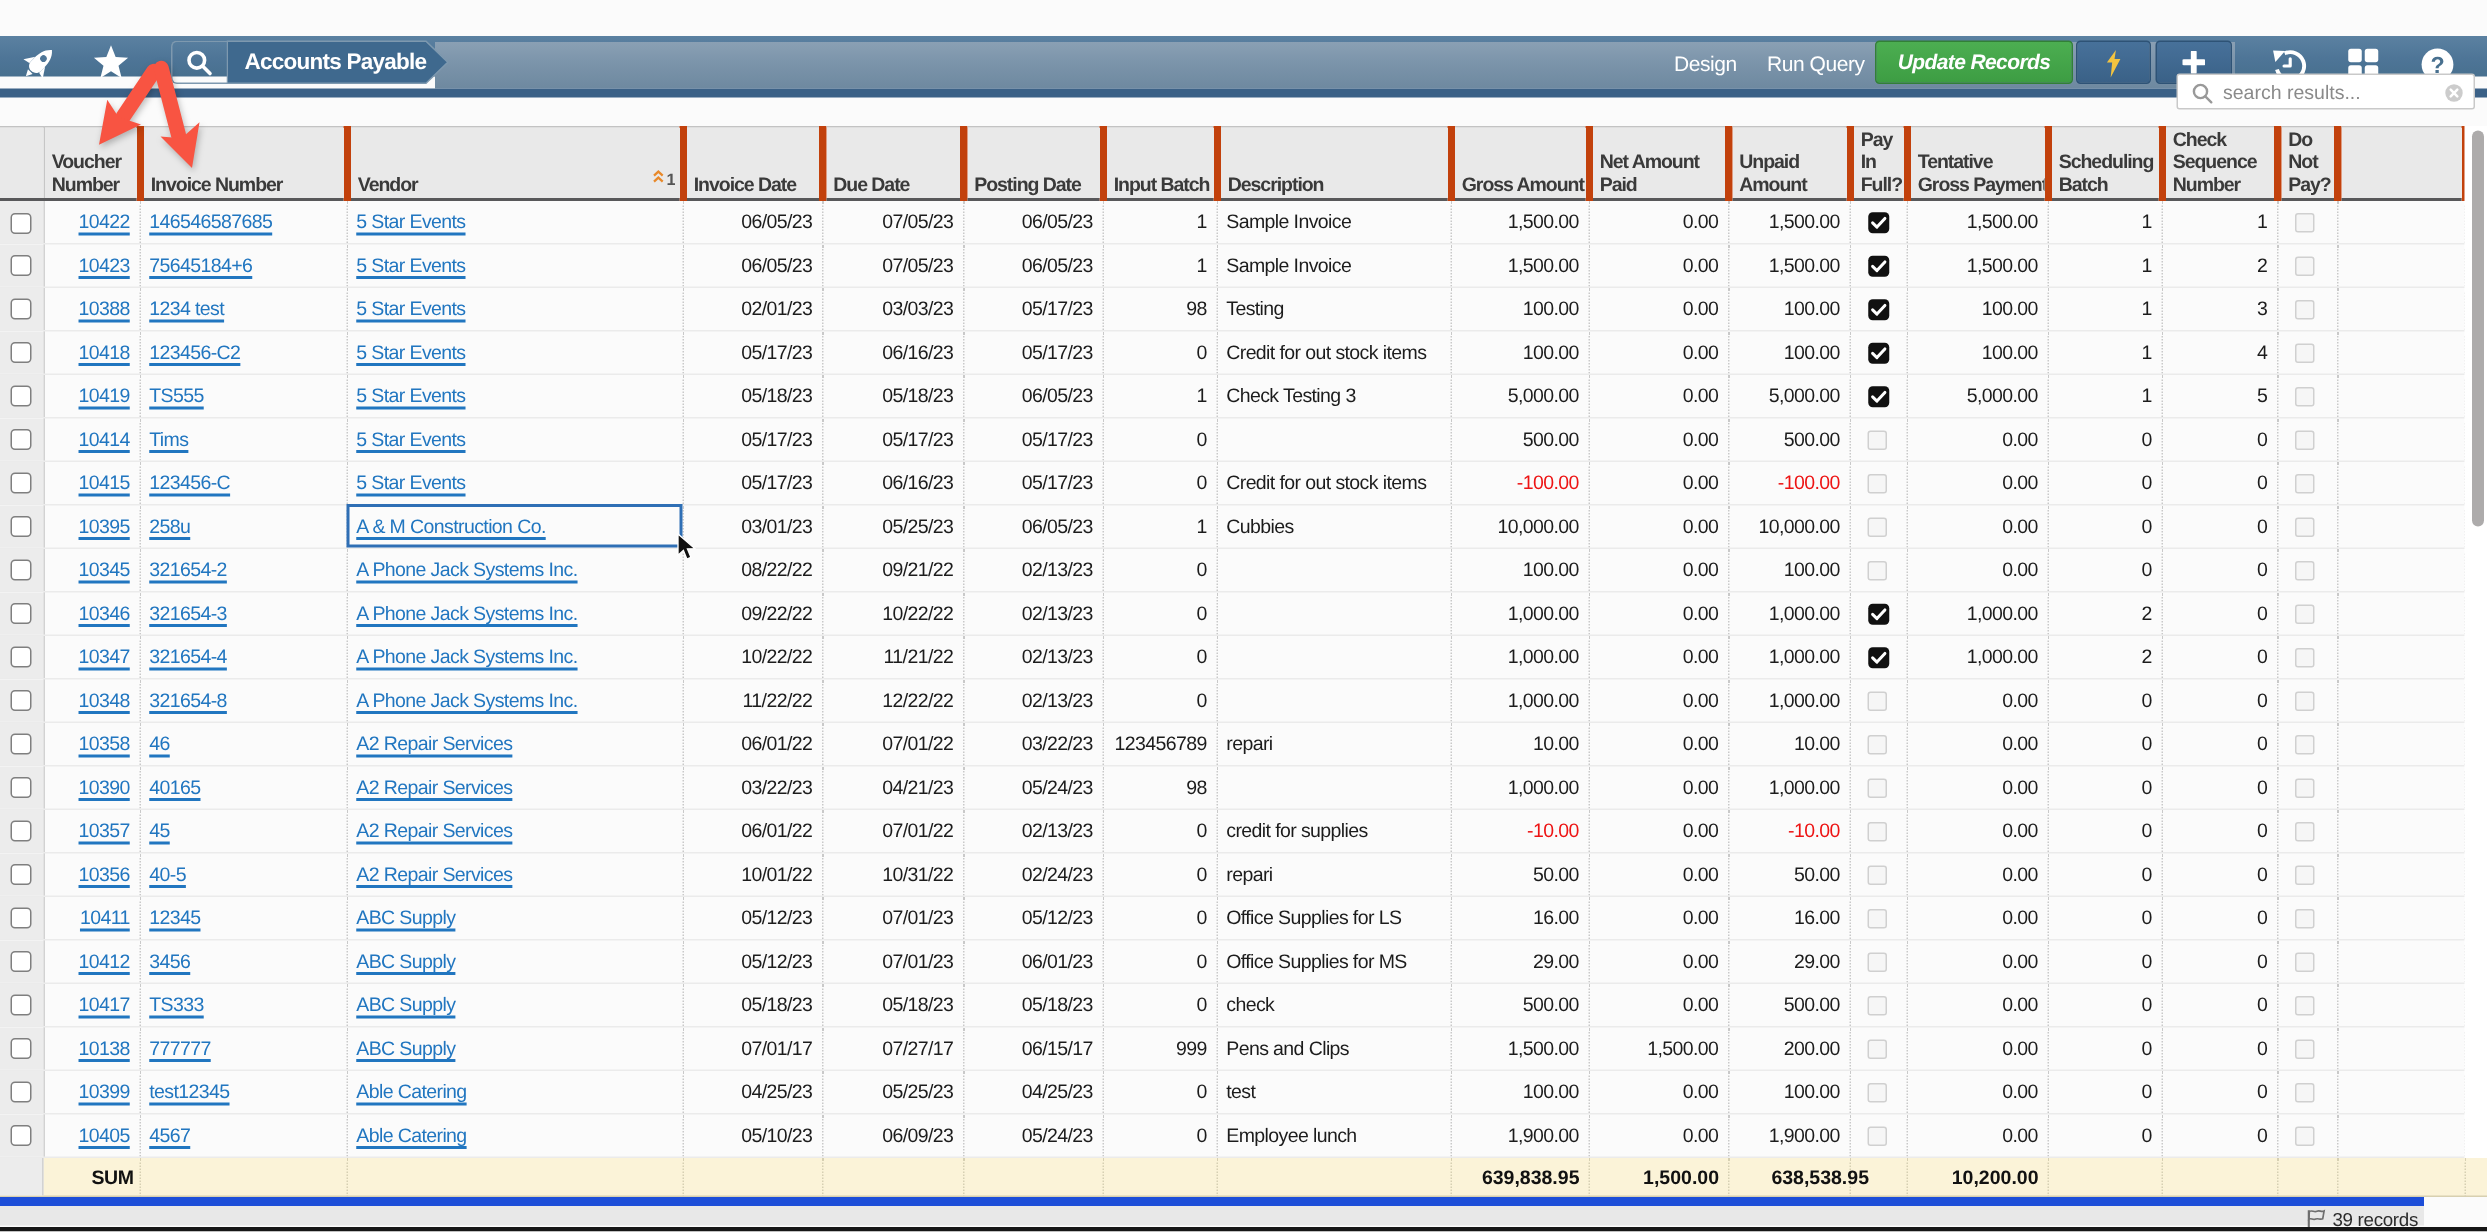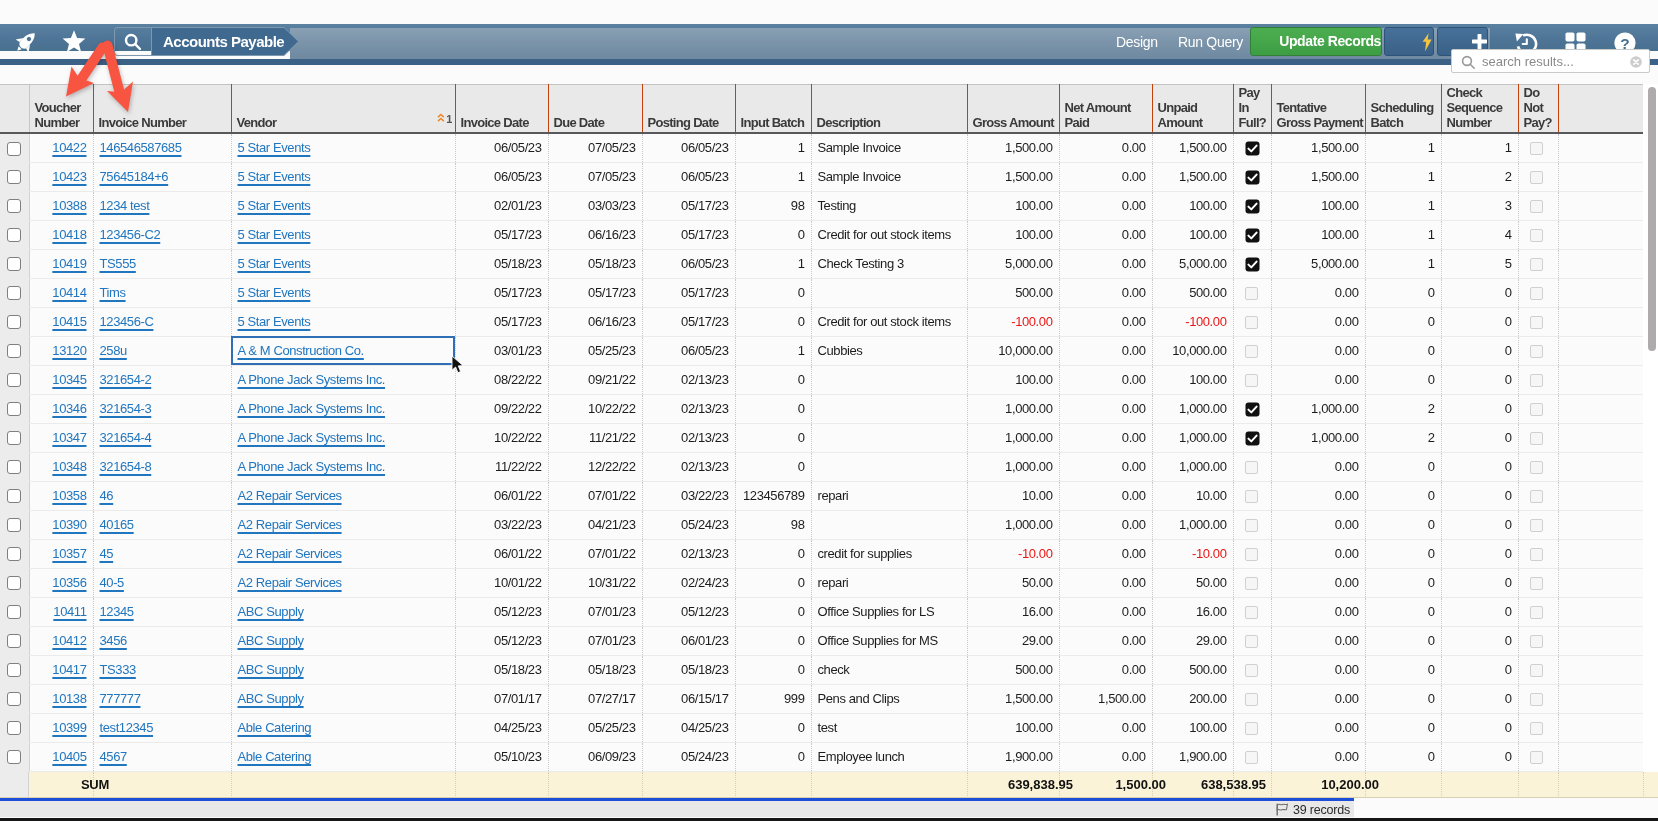--- a/index.html
+++ b/index.html
@@ -17,7 +17,7 @@
 .titlebar { position:absolute; left:304px; top:0; height:40px; line-height:37px; color:#fff;
   font-size:15px; font-weight:bold; letter-spacing:-0.4px; }
 .navlink { position:absolute; top:0; height:40px; line-height:37px; color:#fff; font-size:14px; letter-spacing:-0.3px; }
-.btn { position:absolute; top:3px; height:29px; border-radius:3px; text-align:right; }
+.btn { position:absolute; top:3px; height:29px; border-radius:3px; text-align:center;font-style:italic; }
 .btn.green { left:1250px; width:132px; background:linear-gradient(180deg,#4cae51 0,#3d9d43 100%);
   border:1px solid #328037; color:#fff; font-weight:bold; font-size:14px; letter-spacing:-0.4px; line-height:27px; }
 .btn.blue { background:linear-gradient(180deg,#47719a 0,#3a6187 100%); border:1px solid #2e5376; }

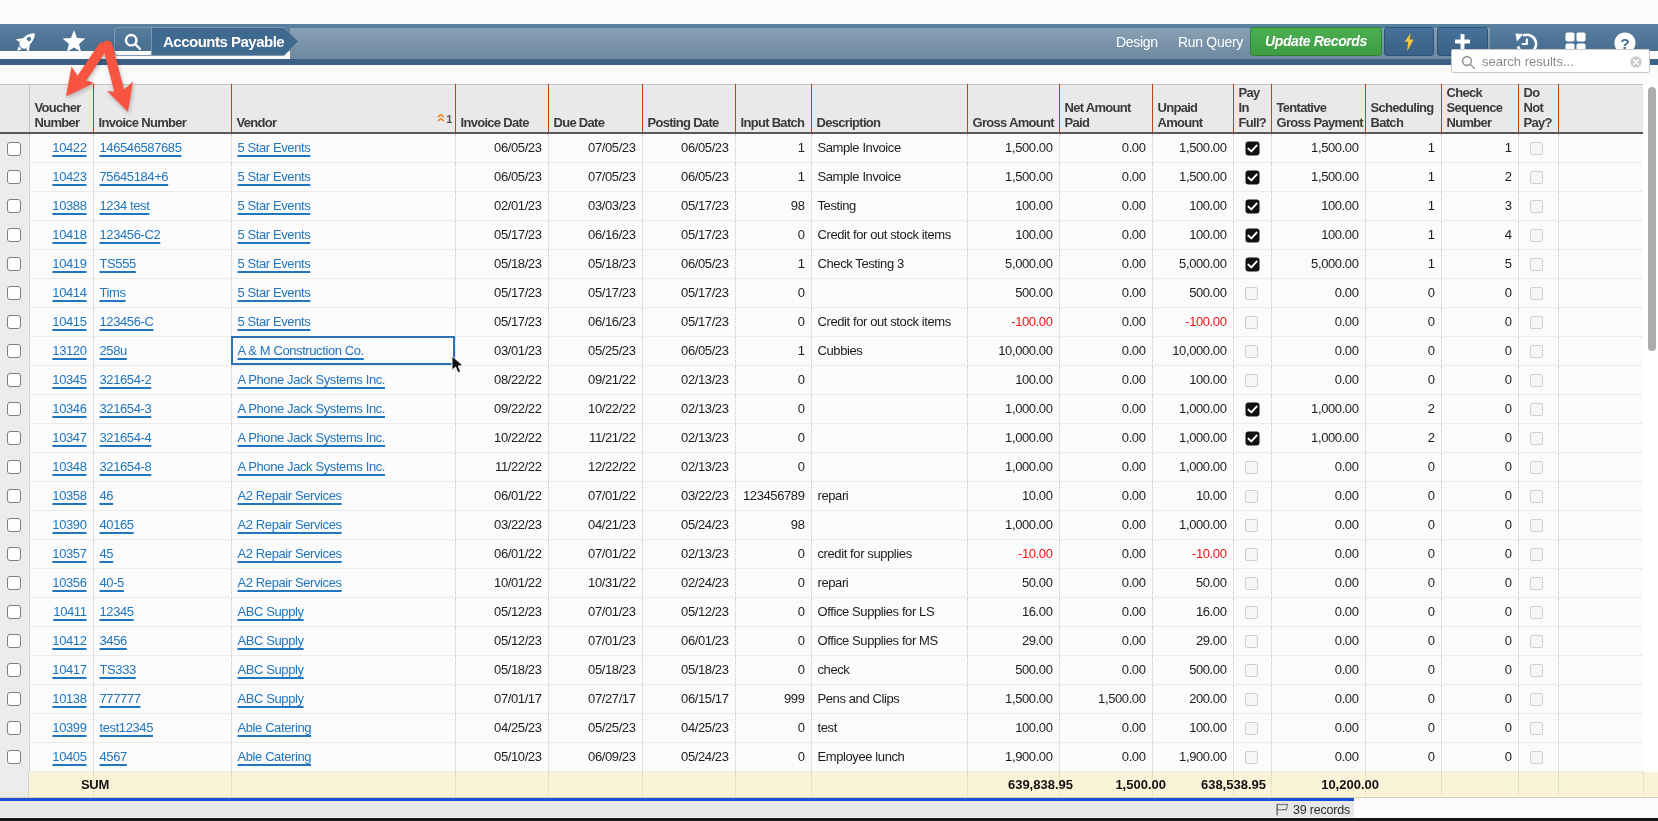--- a/index.html
+++ b/index.html
@@ -31,7 +31,7 @@
 
 .tbl { position:absolute; left:0; top:84px; border-collapse:collapse; table-layout:fixed; width:1643px;
   font-size:13px; color:#1c1c1c; }
-.tbl th { background:#e9e9e9; border-top:1px solid #c3c3c3; border-right:1px solid #c2410c;
+.tbl th { background:#e9e9e9; border-top:1px solid #c3c3c3; border-right:5px solid #c2410c;
   border-bottom:2px solid #58585a; vertical-align:bottom; text-align:left; font-size:13px;
   color:#3a3a3a; padding:0 4px 2px 5px; line-height:15px; height:47px; position:relative; letter-spacing:-0.7px; white-space:nowrap; overflow:hidden; }
 .tbl td { letter-spacing:-0.4px; height:29px; border-right:1px dotted #c9c9c9; border-bottom:1px solid #ebebeb;

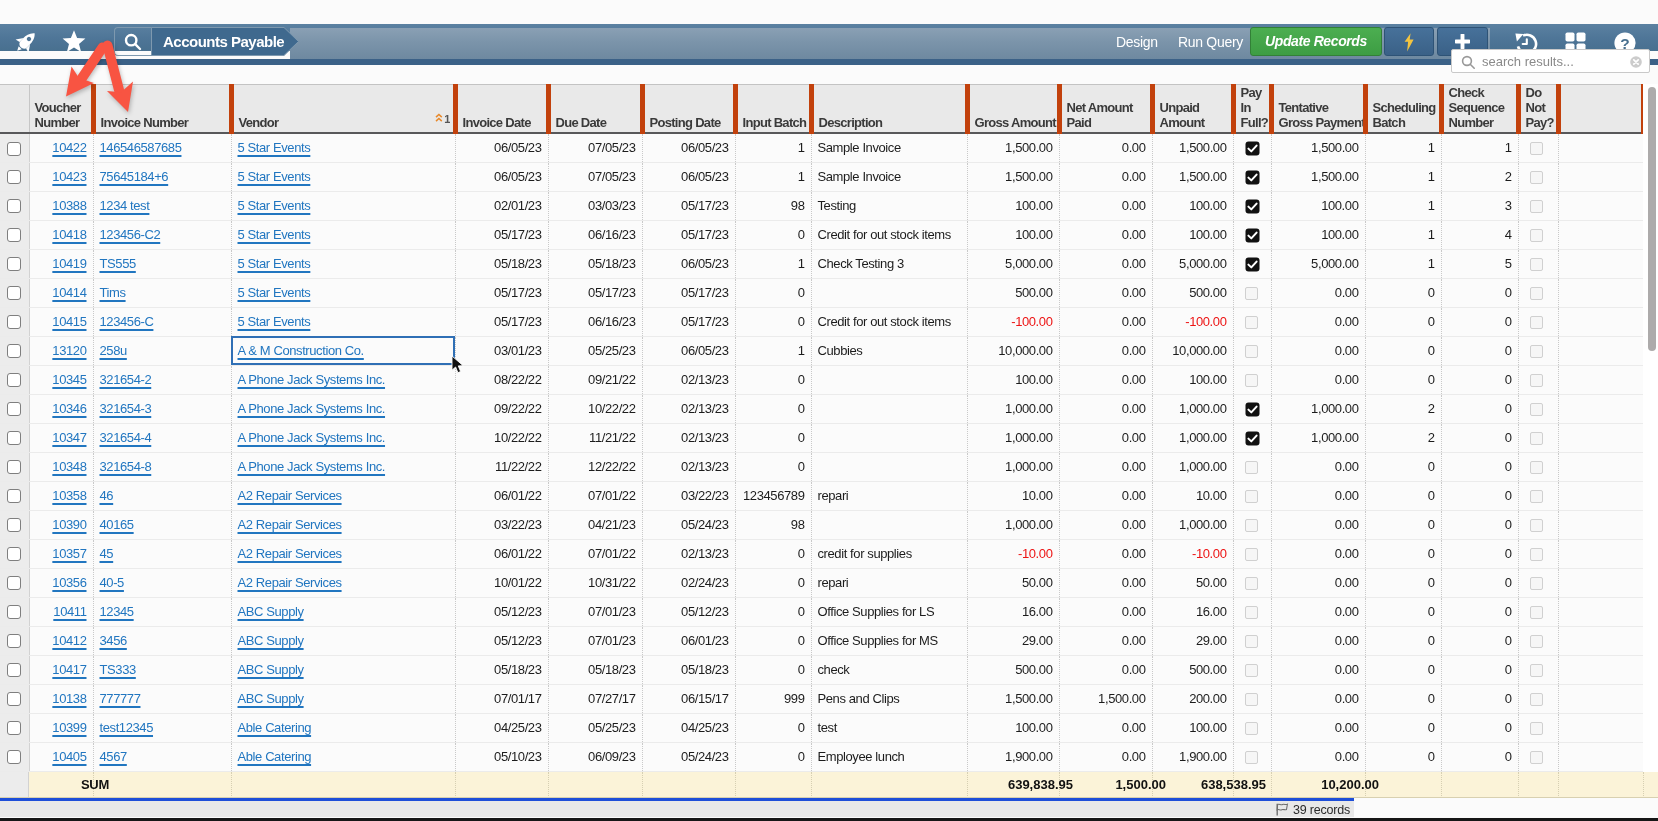--- a/index.html
+++ b/index.html
@@ -354,7 +354,7 @@
 </tr>
 <tr>
 <td class="ck"><span class="rbx"></span></td>
-<td class="rt"><a>13120</a></td>
+<td class="rt"><a>10395</a></td>
 <td class="lt"><a>258u</a></td>
 <td class="vend sel"><a>A &amp; M Construction Co.</a></td>
 <td class="rt">03/01/23</td>

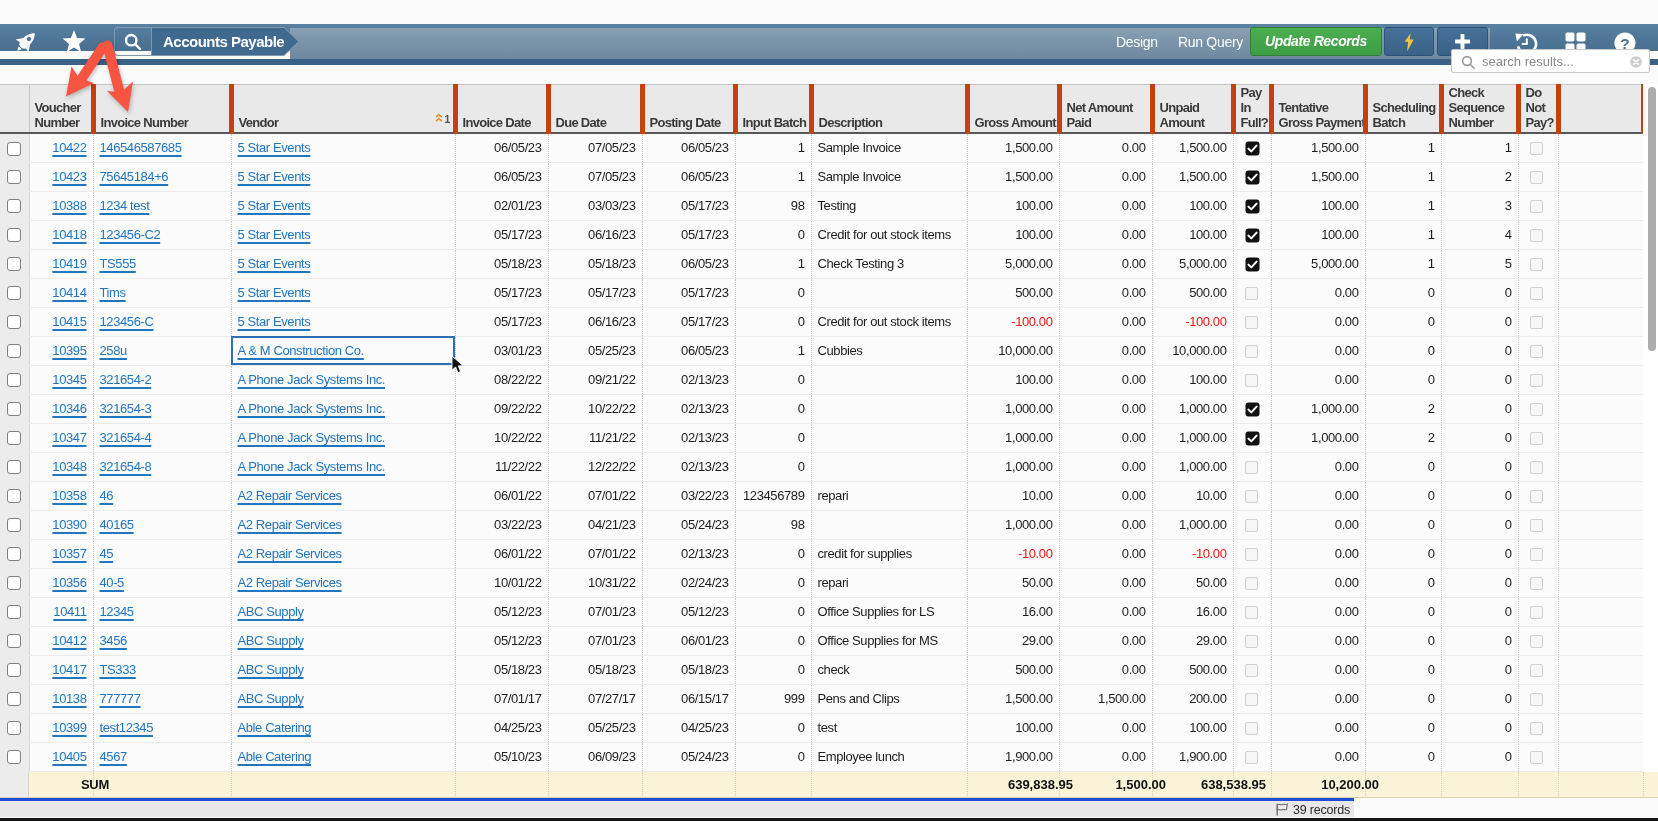--- a/index.html
+++ b/index.html
@@ -55,7 +55,7 @@
 .sumrow { position:absolute; left:0; top:772px; width:1658px; height:26px; background:#fbf3d8;
   border-bottom:1px solid #d8d0b0; }
 .sumrow .cell { position:absolute; top:0; height:25px; line-height:25px; font-size:13px;
-  font-weight:bold; color:#111; text-align:right;margin-left:20px; }
+  font-weight:bold; color:#111; text-align:right; }
 .sumrow .ckc { position:absolute; left:0; top:0; width:29px; height:25px; background:#ececec;
   border-right:1px solid #d2d2d2; }
 

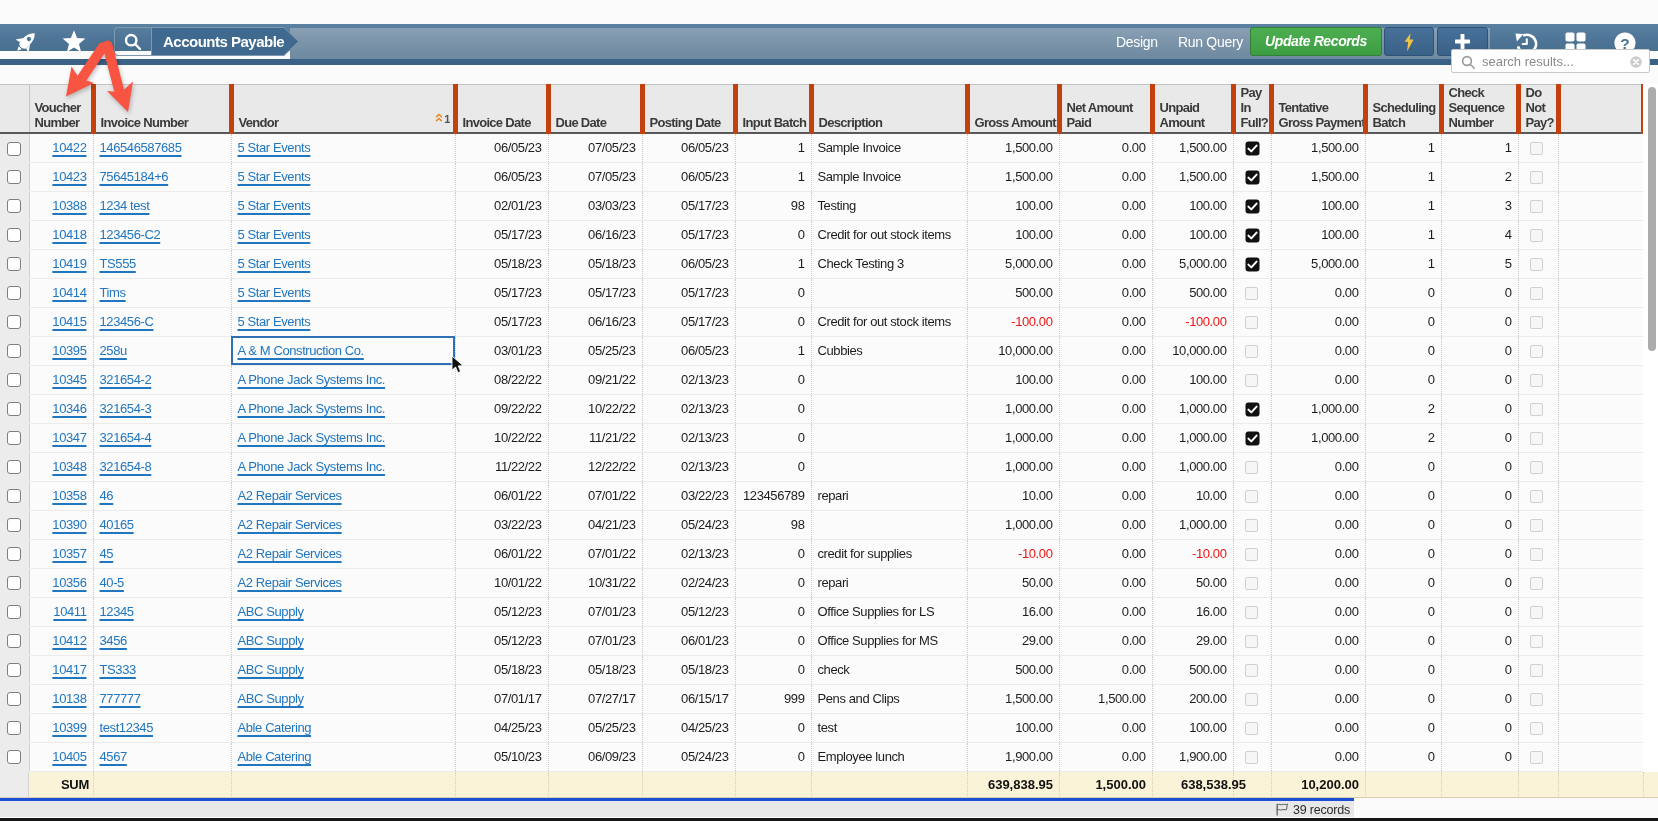--- a/index.html
+++ b/index.html
@@ -60,8 +60,8 @@
   border-right:1px solid #d2d2d2; }
 
 
-.status { position:absolute; left:0; top:798px; width:1354px; height:19px; background:#e8e8e8;
-  border-top:3px solid #1d4ed8; }
+.status { position:absolute; left:0; top:798px; width:1616px; height:19px; background:#e8e8e8;
+  border-top:6px solid #1d4ed8; }
 .status .rec { position:absolute; right:4px; top:2px; font-size:12.5px; color:#2b2b2b; letter-spacing:-0.2px; }
 .blackstrip { position:absolute; left:0; top:817.5px; width:1658px; height:3.5px; background:#161616; }
 

